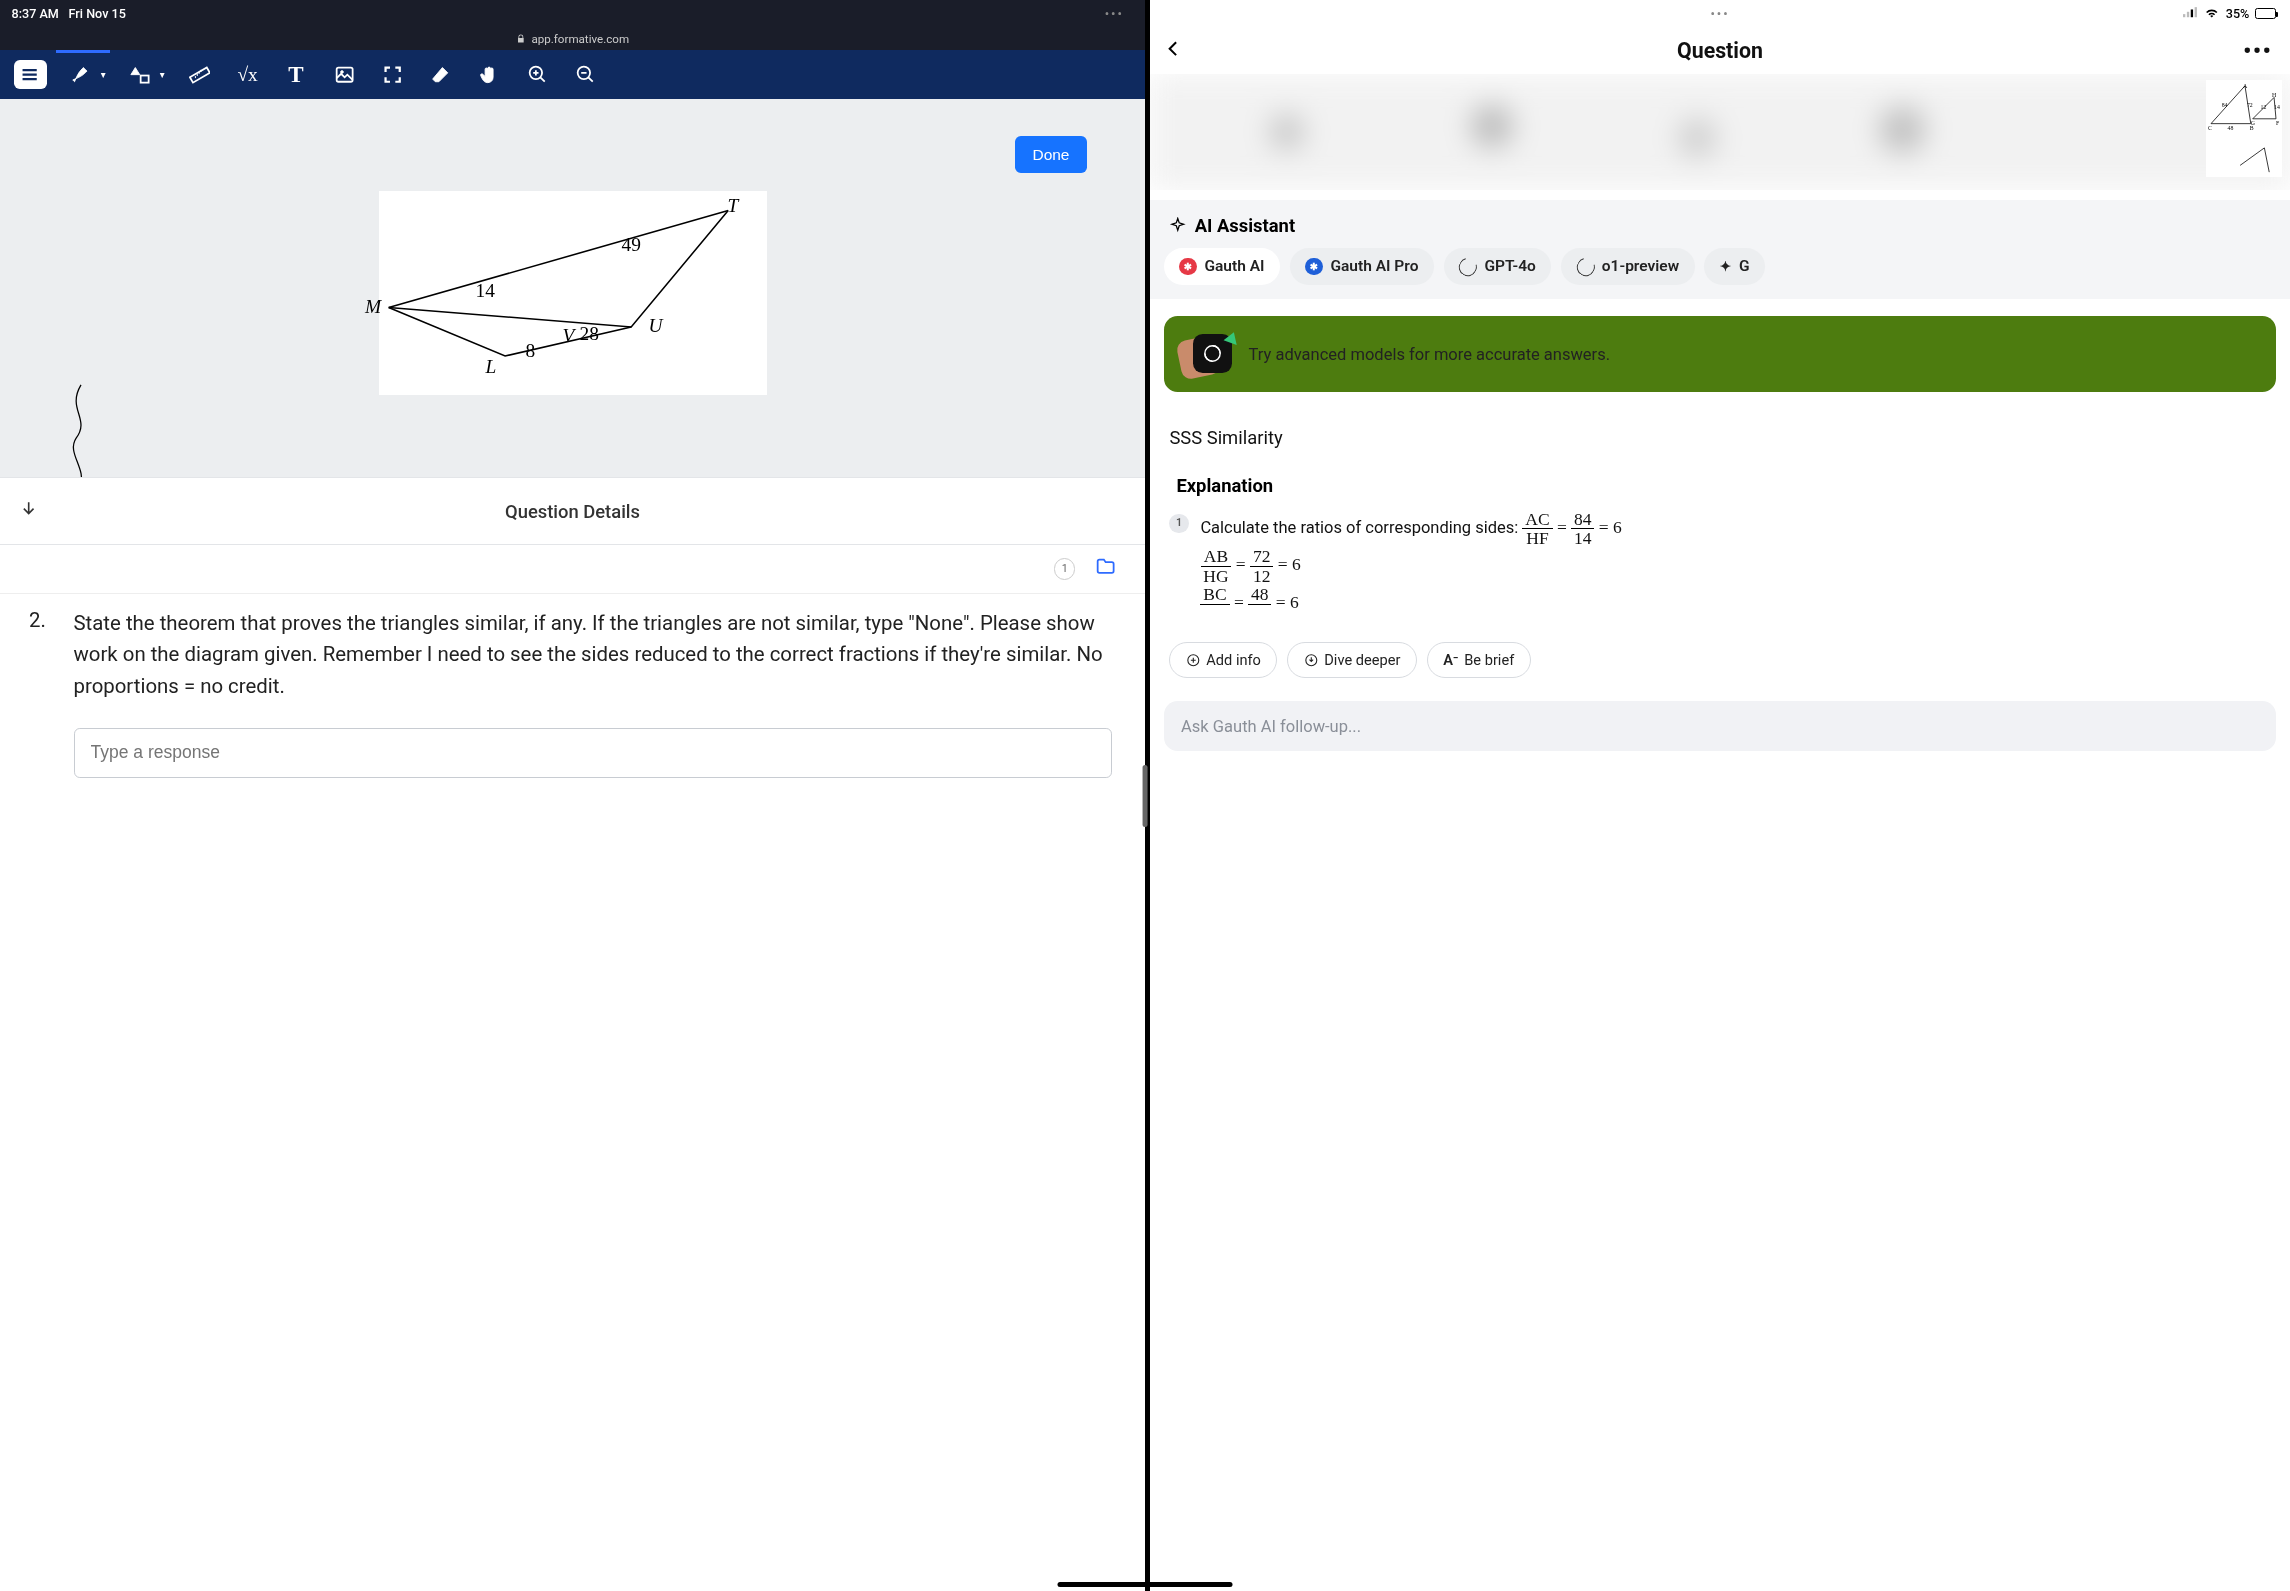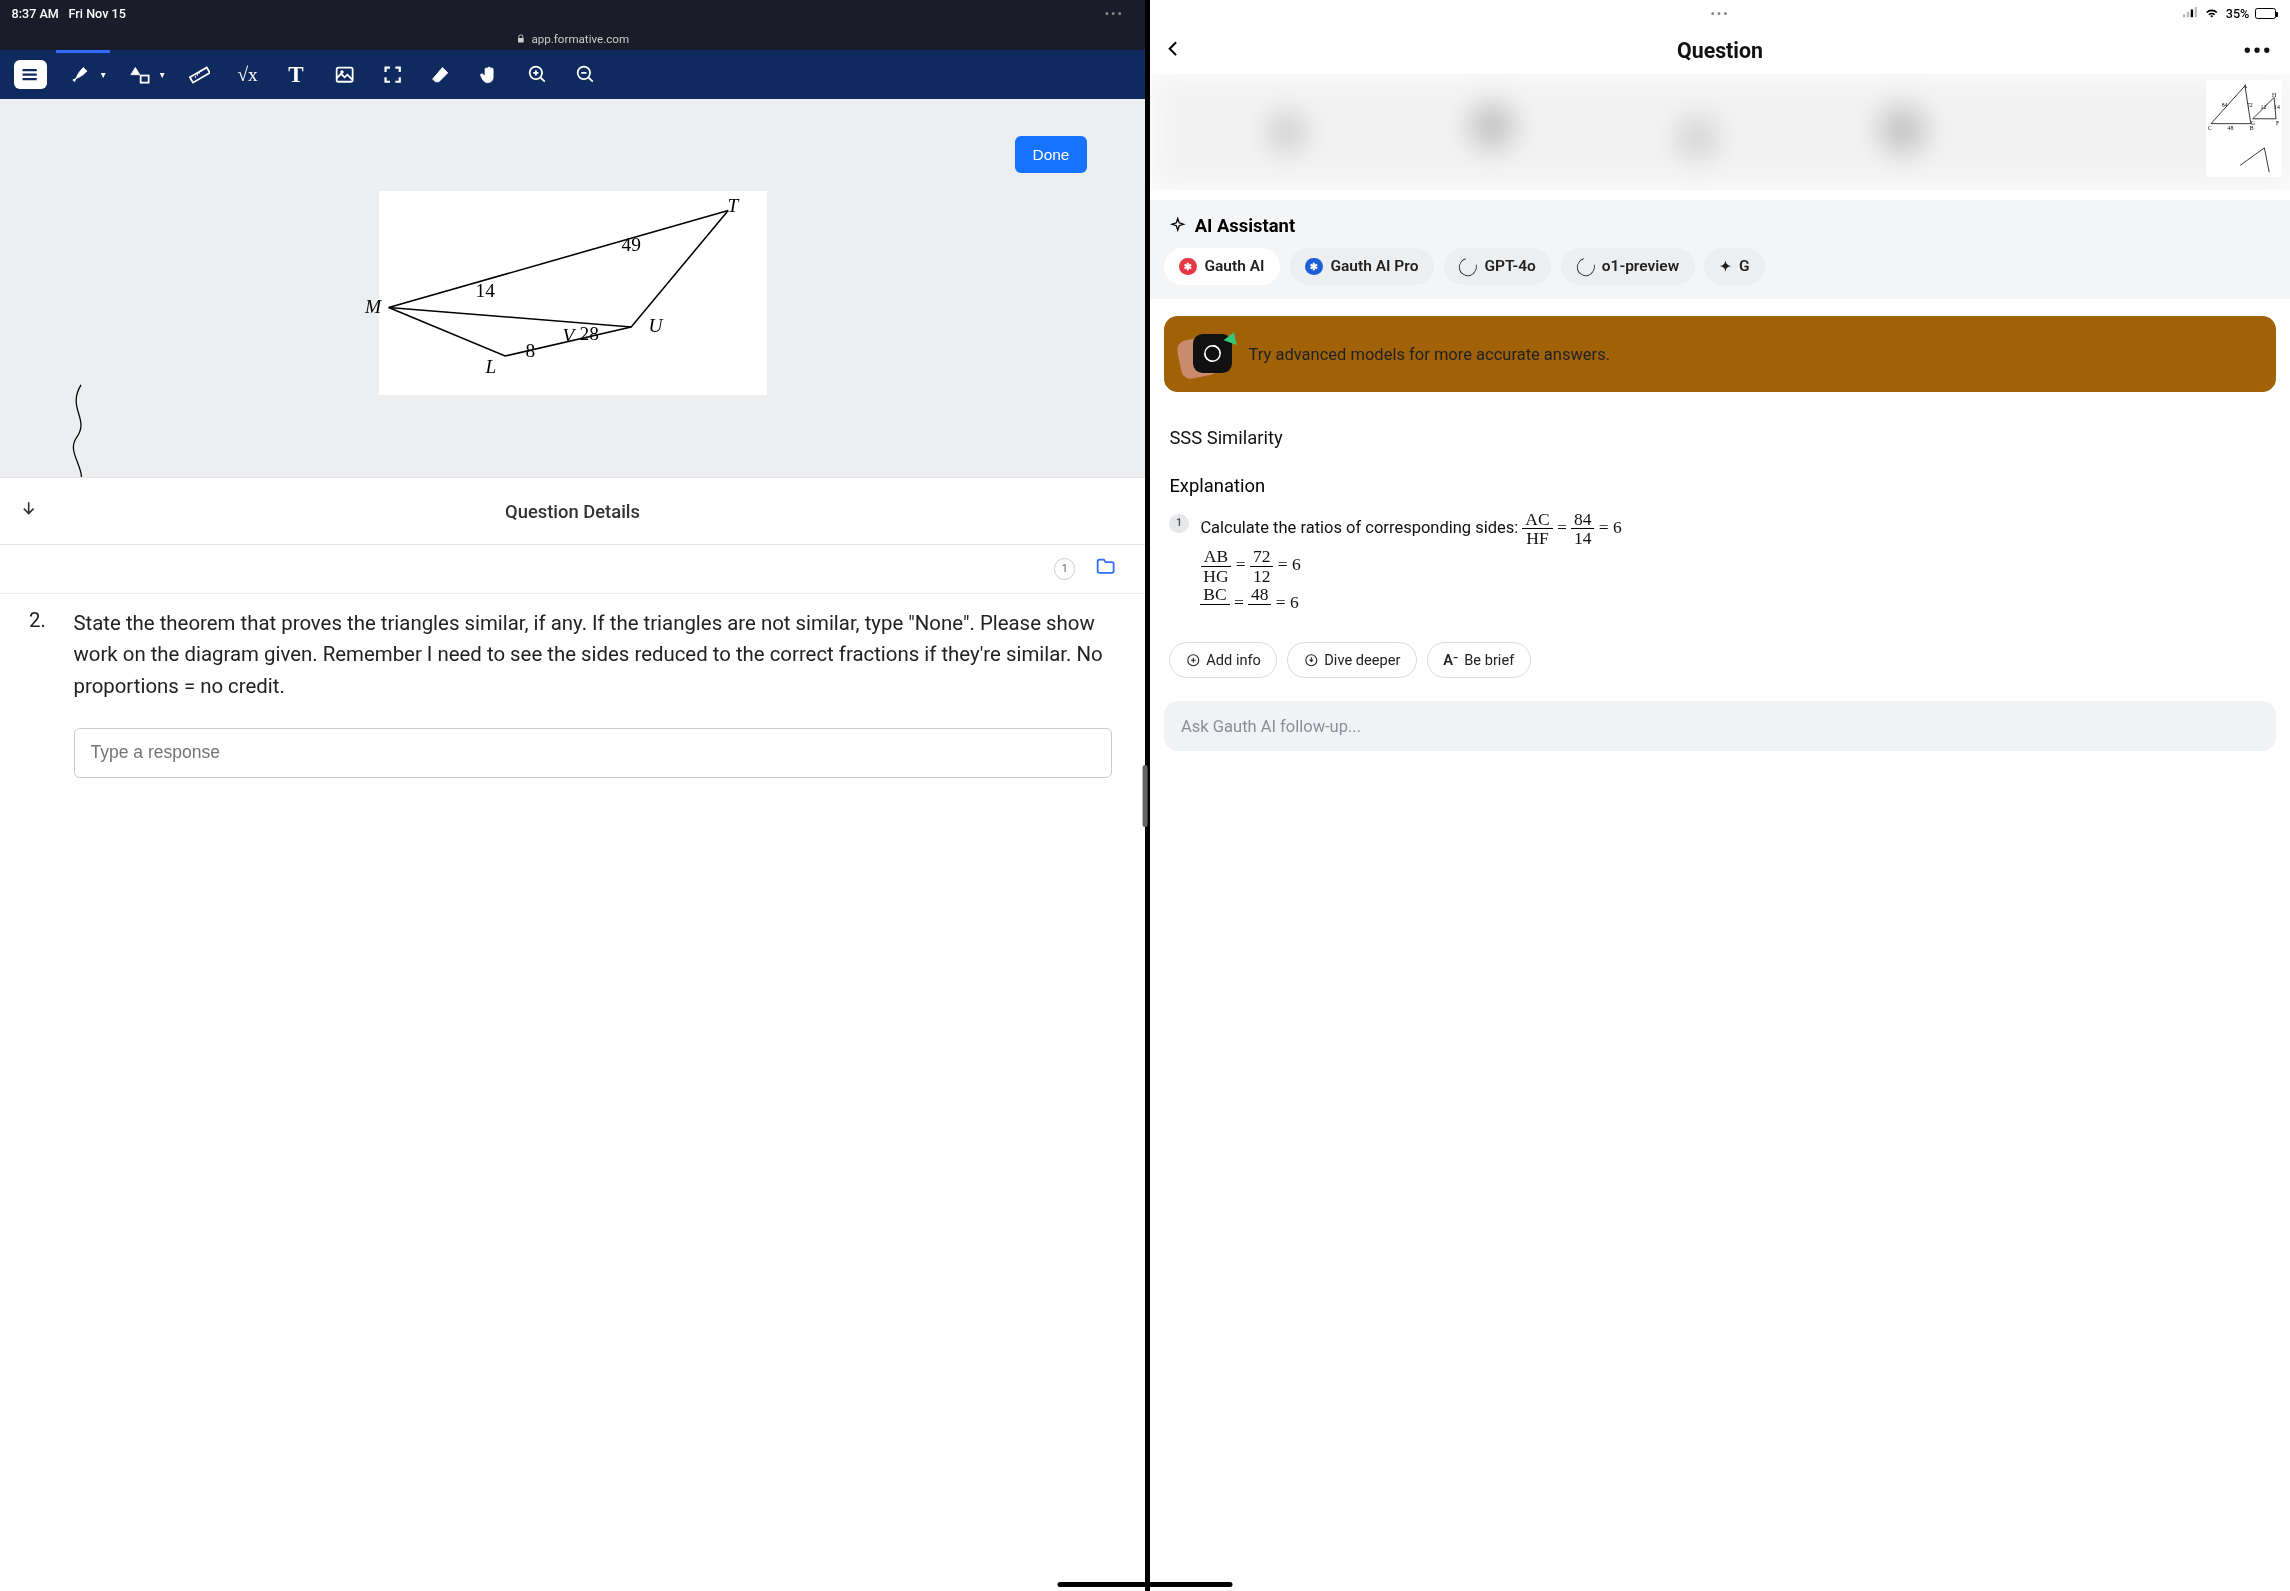--- a/index.html
+++ b/index.html
@@ -124,7 +124,7 @@
   .chip .spark { font-size: 13.6px; }
 
   .promo {
-    margin: 17.5px 13.6px 0 13.6px; background: #a16207; border-radius: 13.6px; padding: 17.5px 15.5px;
+    margin: 17.5px 13.6px 0 13.6px; background: #4d7c0f; border-radius: 13.6px; padding: 17.5px 15.5px;
     display: flex; align-items: center; gap: 15.5px; font-size: 16.5px; color: #222;
   }
   .promo .iconstack { position: relative; width: 54px; height: 41px; }

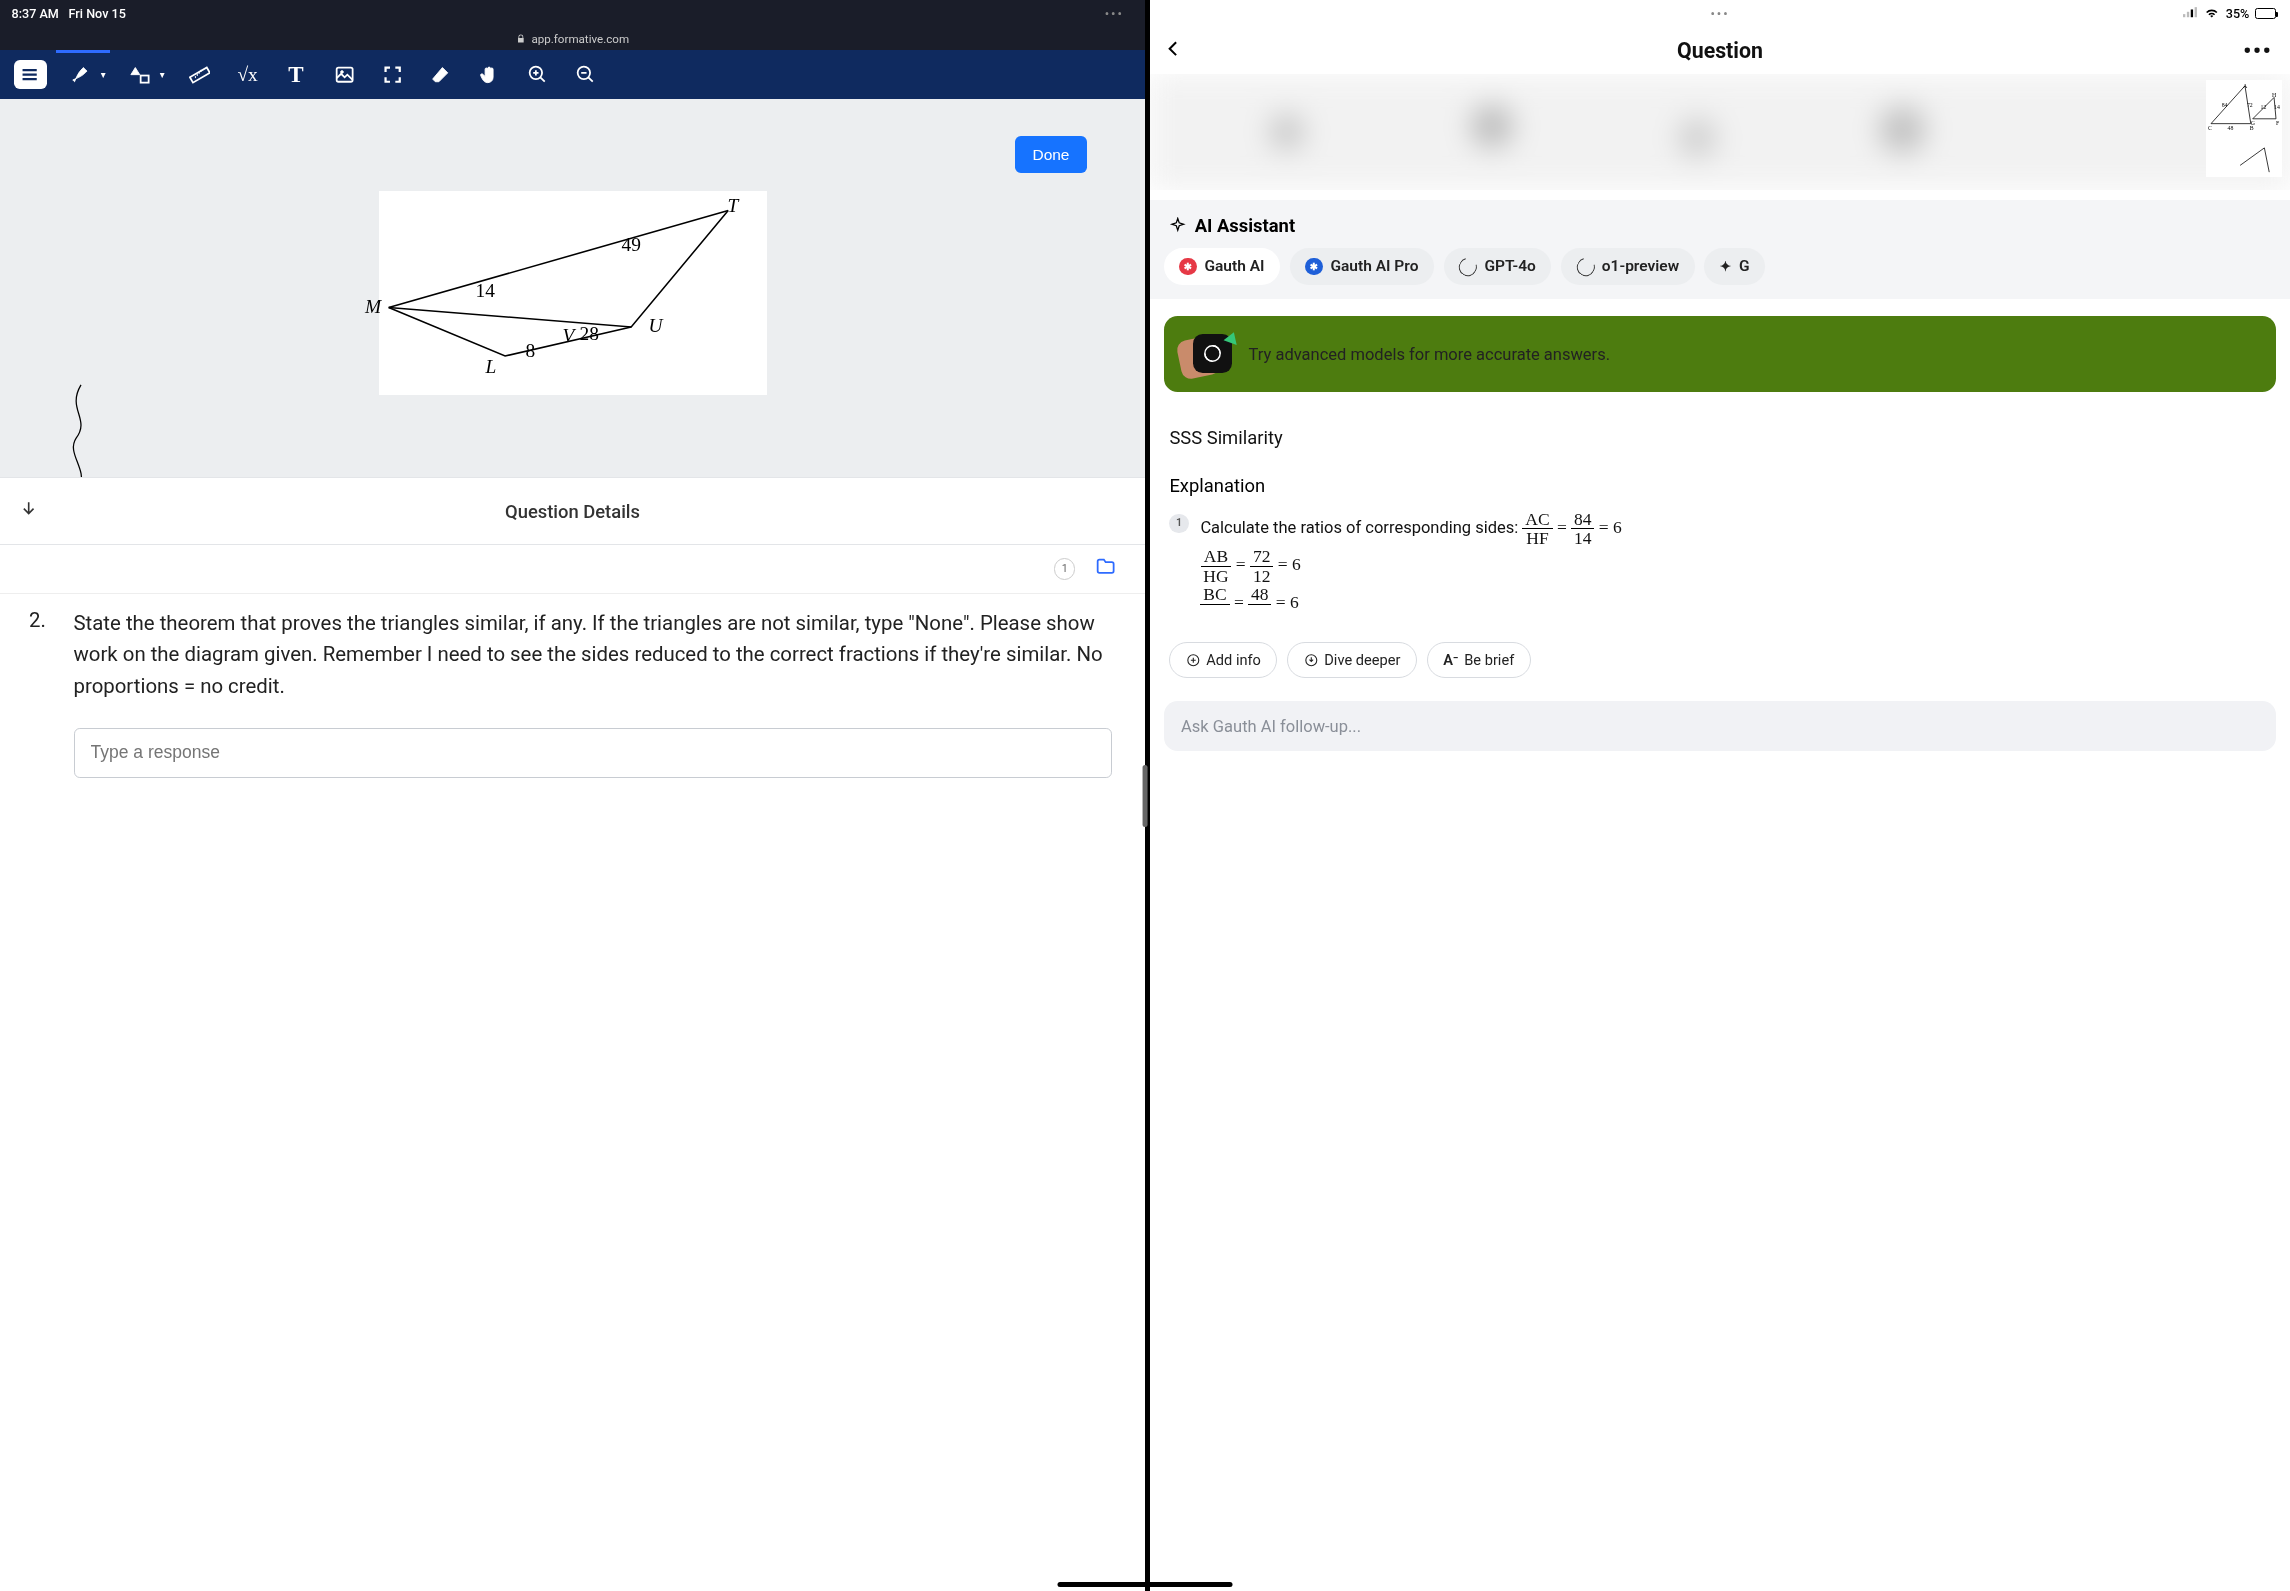--- a/index.html
+++ b/index.html
@@ -139,7 +139,7 @@
   .answer-title { display: flex; align-items: center; gap: 9.7px; font-size: 25px; font-weight: 800; color: #111; }
   .answer-title svg { width: 21.3px; height: 21.3px; stroke: #111; fill: none; stroke-width: 2; }
   .answer-val { font-size: 18.4px; margin-top: 13.6px; color: #111; }
-  .expl-title { font-size: 18.4px; font-weight: 400; margin-top: 27px; }
+  .expl-title { font-size: 18.4px; font-weight: 700; margin-top: 27px; margin-left: 7px; }
   .step { display: flex; gap: 11.6px; margin-top: 13.6px; font-size: 16.5px; color: #111; line-height: 1.7; align-items: flex-start; }
   .step .num { width: 19.4px; height: 19.4px; border-radius: 50%; background: #e6e8ec; font-size: 10.7px; display: flex; align-items: center; justify-content: center; flex-shrink: 0; margin-top: 3.9px; font-weight: 600; color: #555; }
   .frac { display: inline-flex; flex-direction: column; align-items: center; vertical-align: middle; font-family: "Times New Roman", serif; font-size: 17.5px; line-height: 1.05; }

